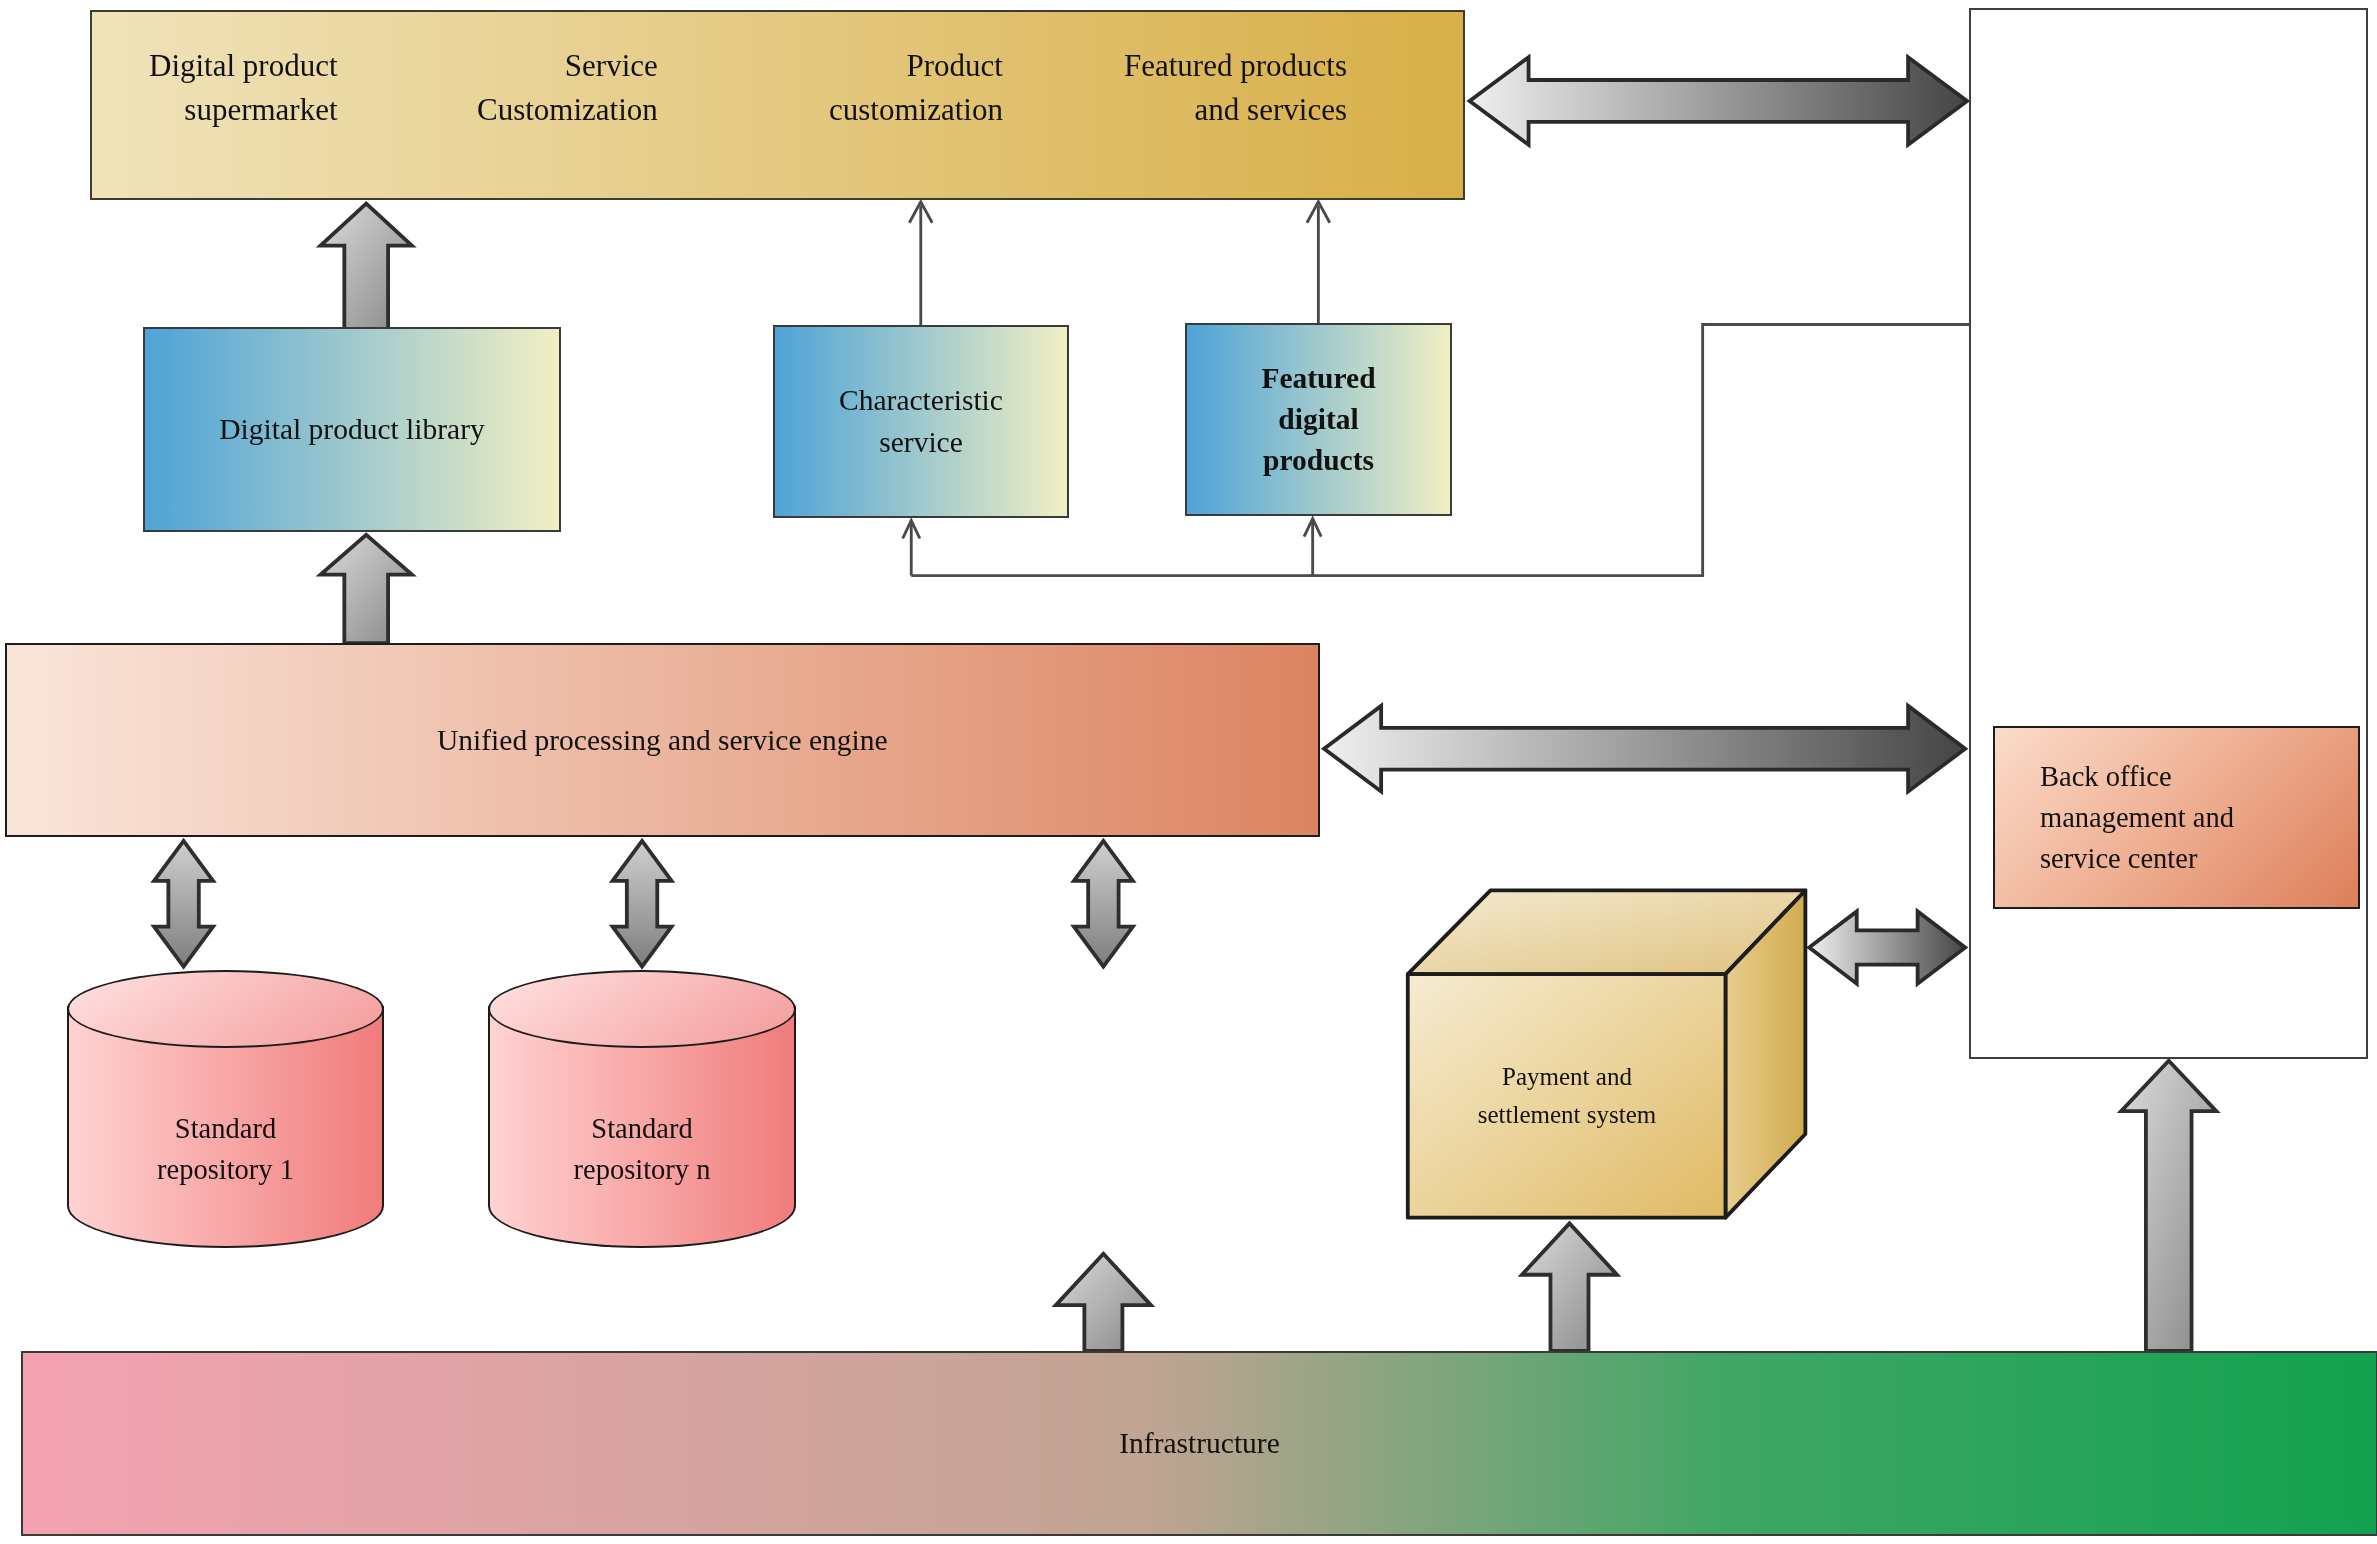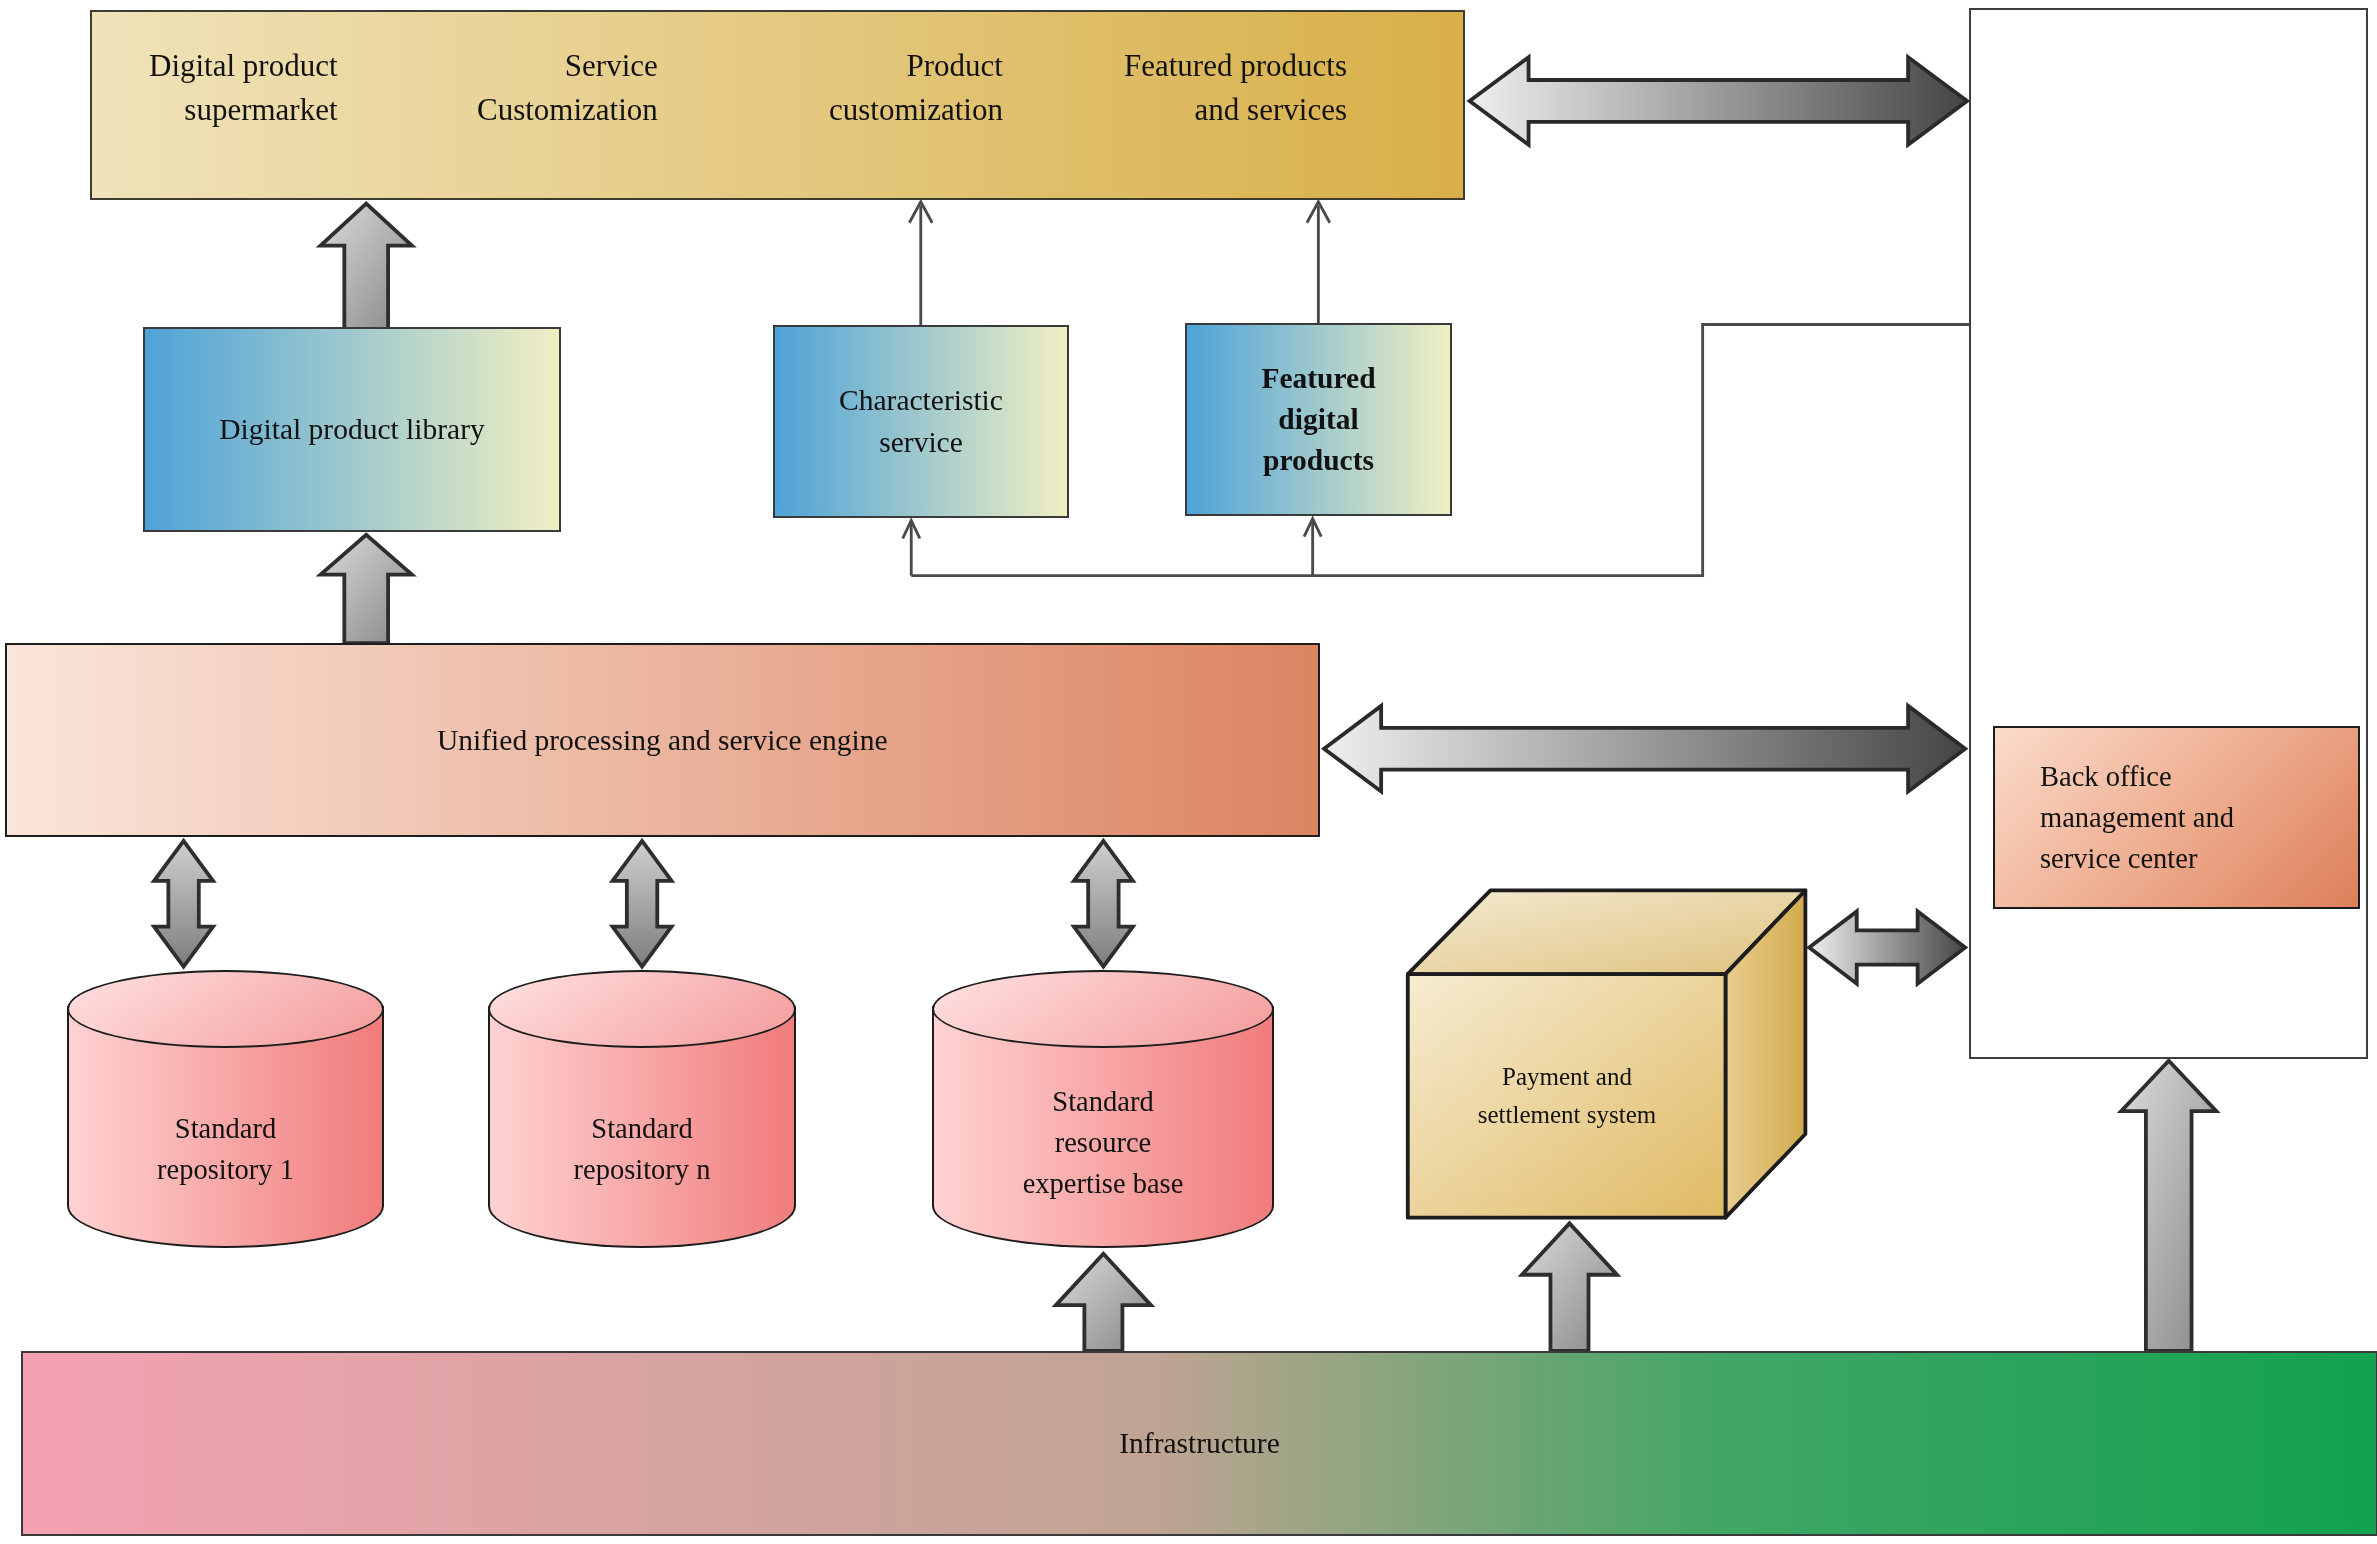--- a/index.html
+++ b/index.html
@@ -207,13 +207,6 @@
         <span style="max-width:171px;">Standard repository n</span>
       </div>
   </div>
-  <div class="abs cylinder cyl3">
-    <div class="cyl-body"></div>
-    <div class="cyl-top"></div>
-    <div class="cyl-label">
-        <span style="max-width:200px;">Standard resource expertise base</span>
-      </div>
-  </div>
 
   <div class="abs box payment-label">
     <span style="max-width:190px;">Payment and settlement system</span>

